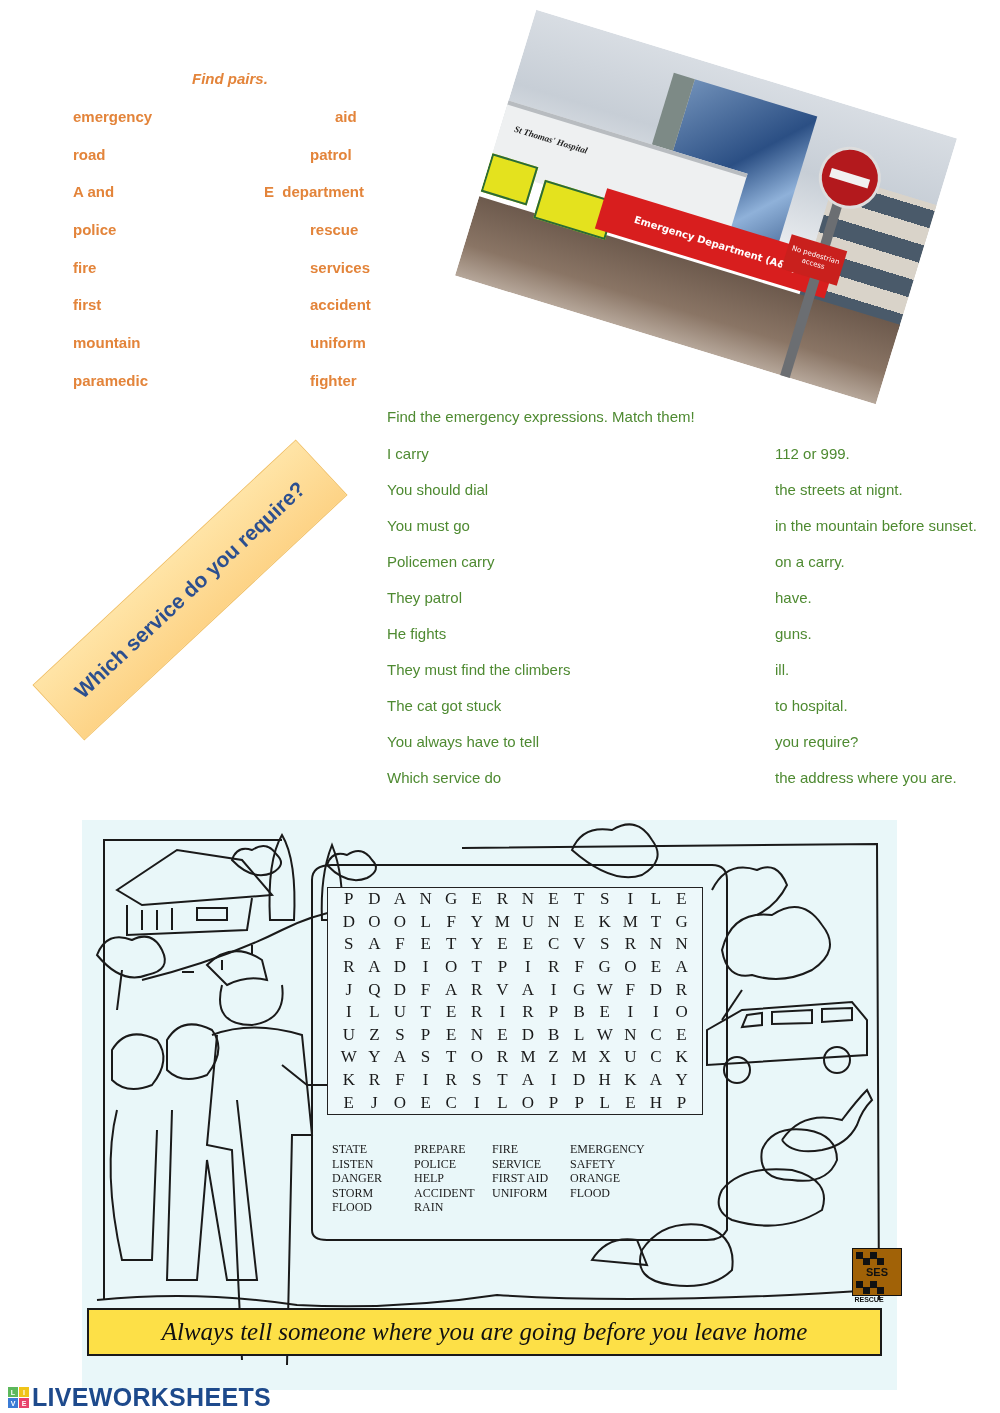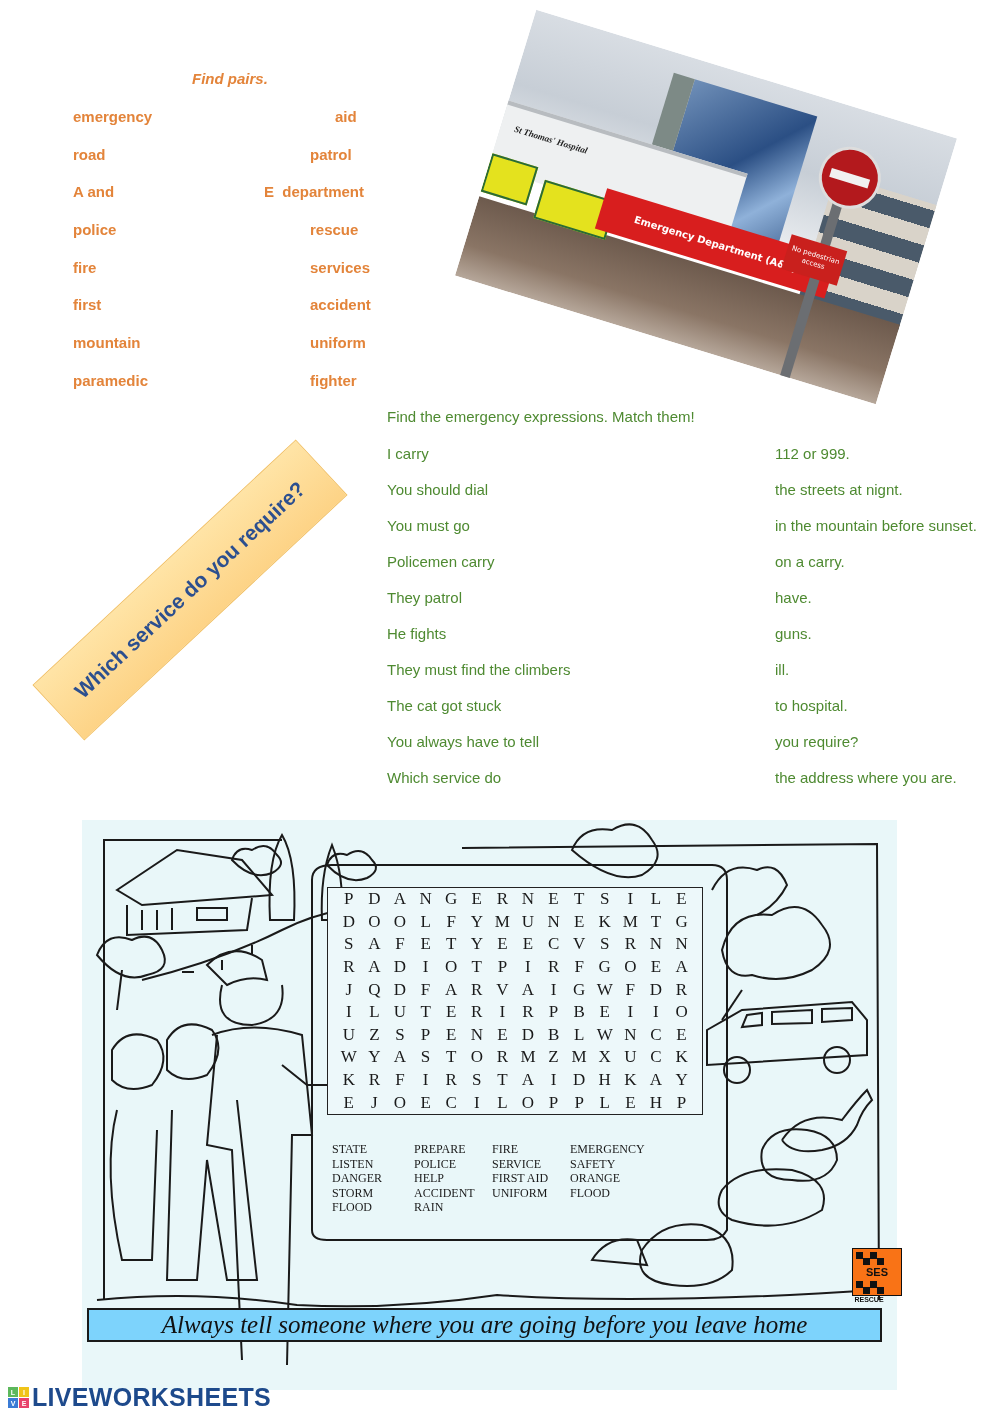--- a/index.html
+++ b/index.html
@@ -82,7 +82,7 @@
     border: 2px solid #1a1a1a; background: #7dd3fc; display: flex; align-items: center; justify-content: center; }
   .motto span { font-family: "Liberation Serif", "DejaVu Serif", serif; font-style: italic; font-size: 25px; color: #111; }
   .ses { position: absolute; left: 767px; top: 428px; width: 40px; height: 62px; }
-  .ses-box { width: 34px; height: 48px; border: 1.5px solid #111; margin-left: 3px; position: relative; background: #f97316; padding-left: 48px; }
+  .ses-box { width: 34px; height: 48px; border: 1.5px solid #111; margin-left: 3px; position: relative; background: #a16207; padding-left: 48px; }
   .ses-box .chk { position: absolute; width: 7px; height: 7px; background: #111; }
   .ses-box .txt { position: absolute; left: 0; top: 17px; width: 100%; text-align: center;
     font-weight: bold; font-size: 11px; font-family: "Liberation Sans", sans-serif; color: #111; }

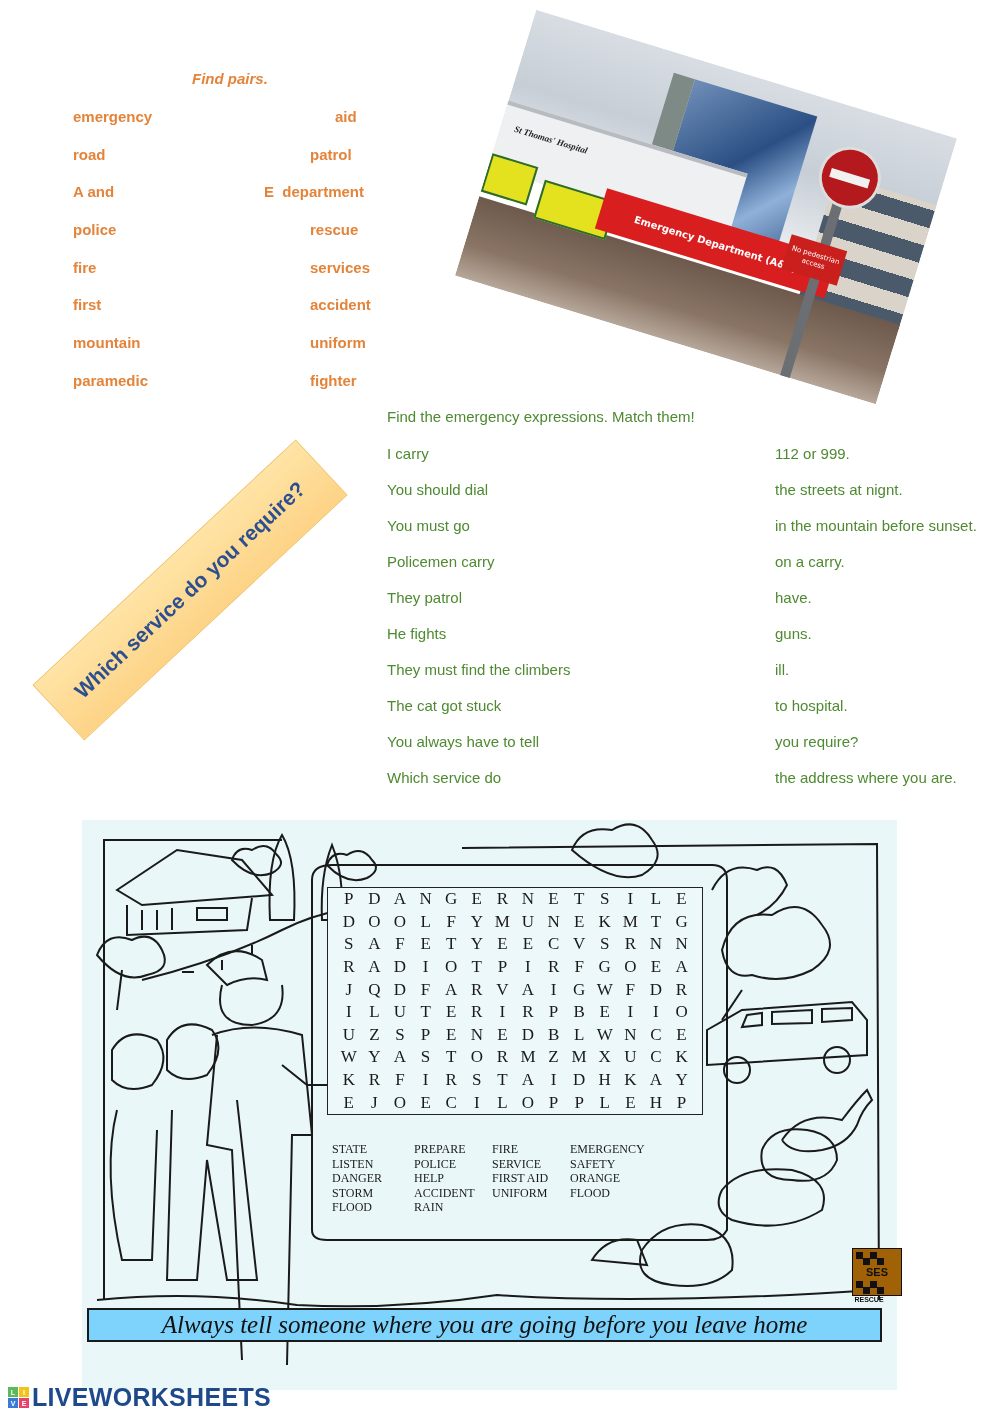--- a/index.html
+++ b/index.html
@@ -78,8 +78,8 @@
   .wordlist { position: absolute; left: 250px; top: 322px; font-family: "Liberation Serif", serif;
     font-size: 12px; color: #1a1a1a; line-height: 14.5px; }
   .wl-col { position: absolute; top: 0; white-space: nowrap; }
-  .motto { position: absolute; left: 5px; top: 488px; width: 795px; height: 34px;
-    border: 2px solid #1a1a1a; background: #7dd3fc; display: flex; align-items: center; justify-content: center; }
+  .motto { position: absolute; left: 5px; top: 488px; width: 795px; height: 48px;
+    border: 2px solid #1a1a1a; background: #fde047; display: flex; align-items: center; justify-content: center; }
   .motto span { font-family: "Liberation Serif", "DejaVu Serif", serif; font-style: italic; font-size: 25px; color: #111; }
   .ses { position: absolute; left: 767px; top: 428px; width: 40px; height: 62px; }
   .ses-box { width: 34px; height: 48px; border: 1.5px solid #111; margin-left: 3px; position: relative; background: #a16207; padding-left: 48px; }

